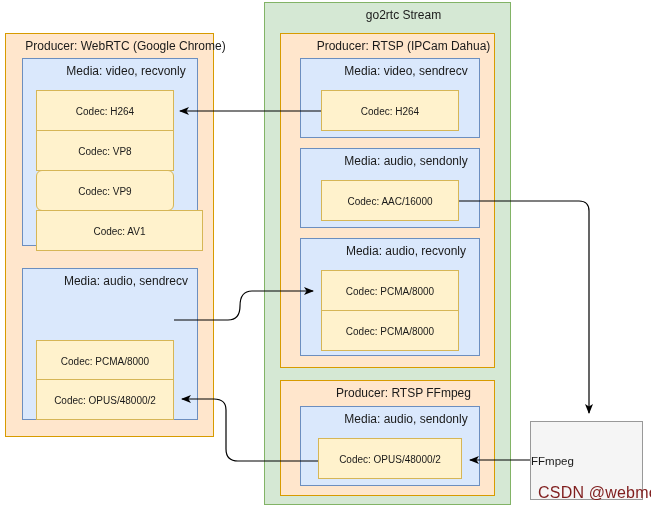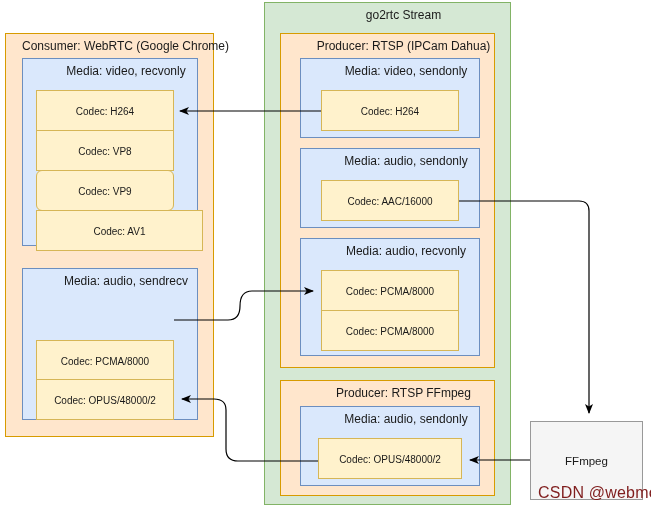--- a/index.html
+++ b/index.html
@@ -147,7 +147,7 @@
   </div>
 
   <div class="box orange" style="left:5px; top:33px; width:209px; height:404px;">
-    <div class="label grp-label">Consumer: WebRTC (Google Chrome)</div>
+    <div class="label grp-label">Producer: WebRTC (Google Chrome)</div>
   </div>
 
   <div class="box blue" style="left:22px; top:58px; width:176px; height:188px;">

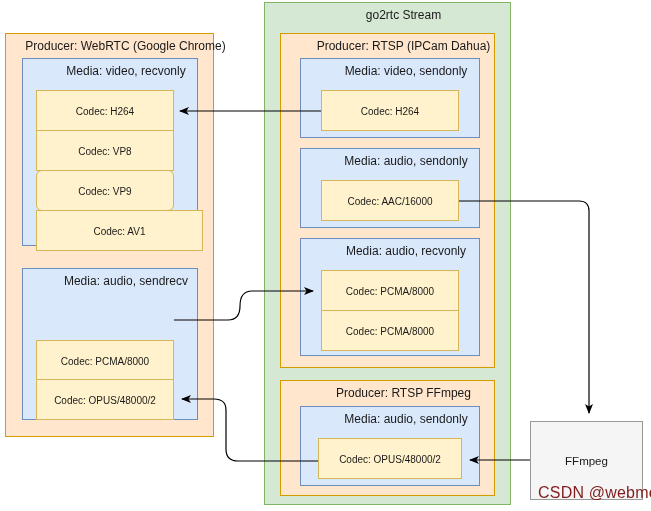--- a/index.html
+++ b/index.html
@@ -113,7 +113,7 @@
   </div>
 
   <div class="box blue" style="left:300px; top:58px; width:180px; height:80px;">
-    <div class="label grp-label">Media: video, sendonly</div>
+    <div class="label grp-label">Media: video, sendrecv</div>
   </div>
   <div class="box cream" style="left:321px; top:90px; width:138px; height:41px;">
     <div class="codec-label">Codec: H264</div>

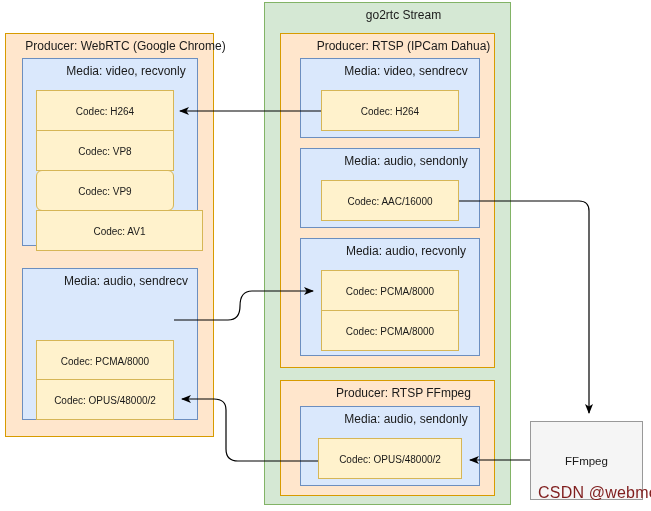--- a/index.html
+++ b/index.html
@@ -79,7 +79,7 @@
     left: 0; right: 0;
     top: 50%;
     transform: translateY(-50%);
-    text-align: center;
+    text-align: left;
     font-size: 11.5px;
     color: #1a1a1a;
   }

